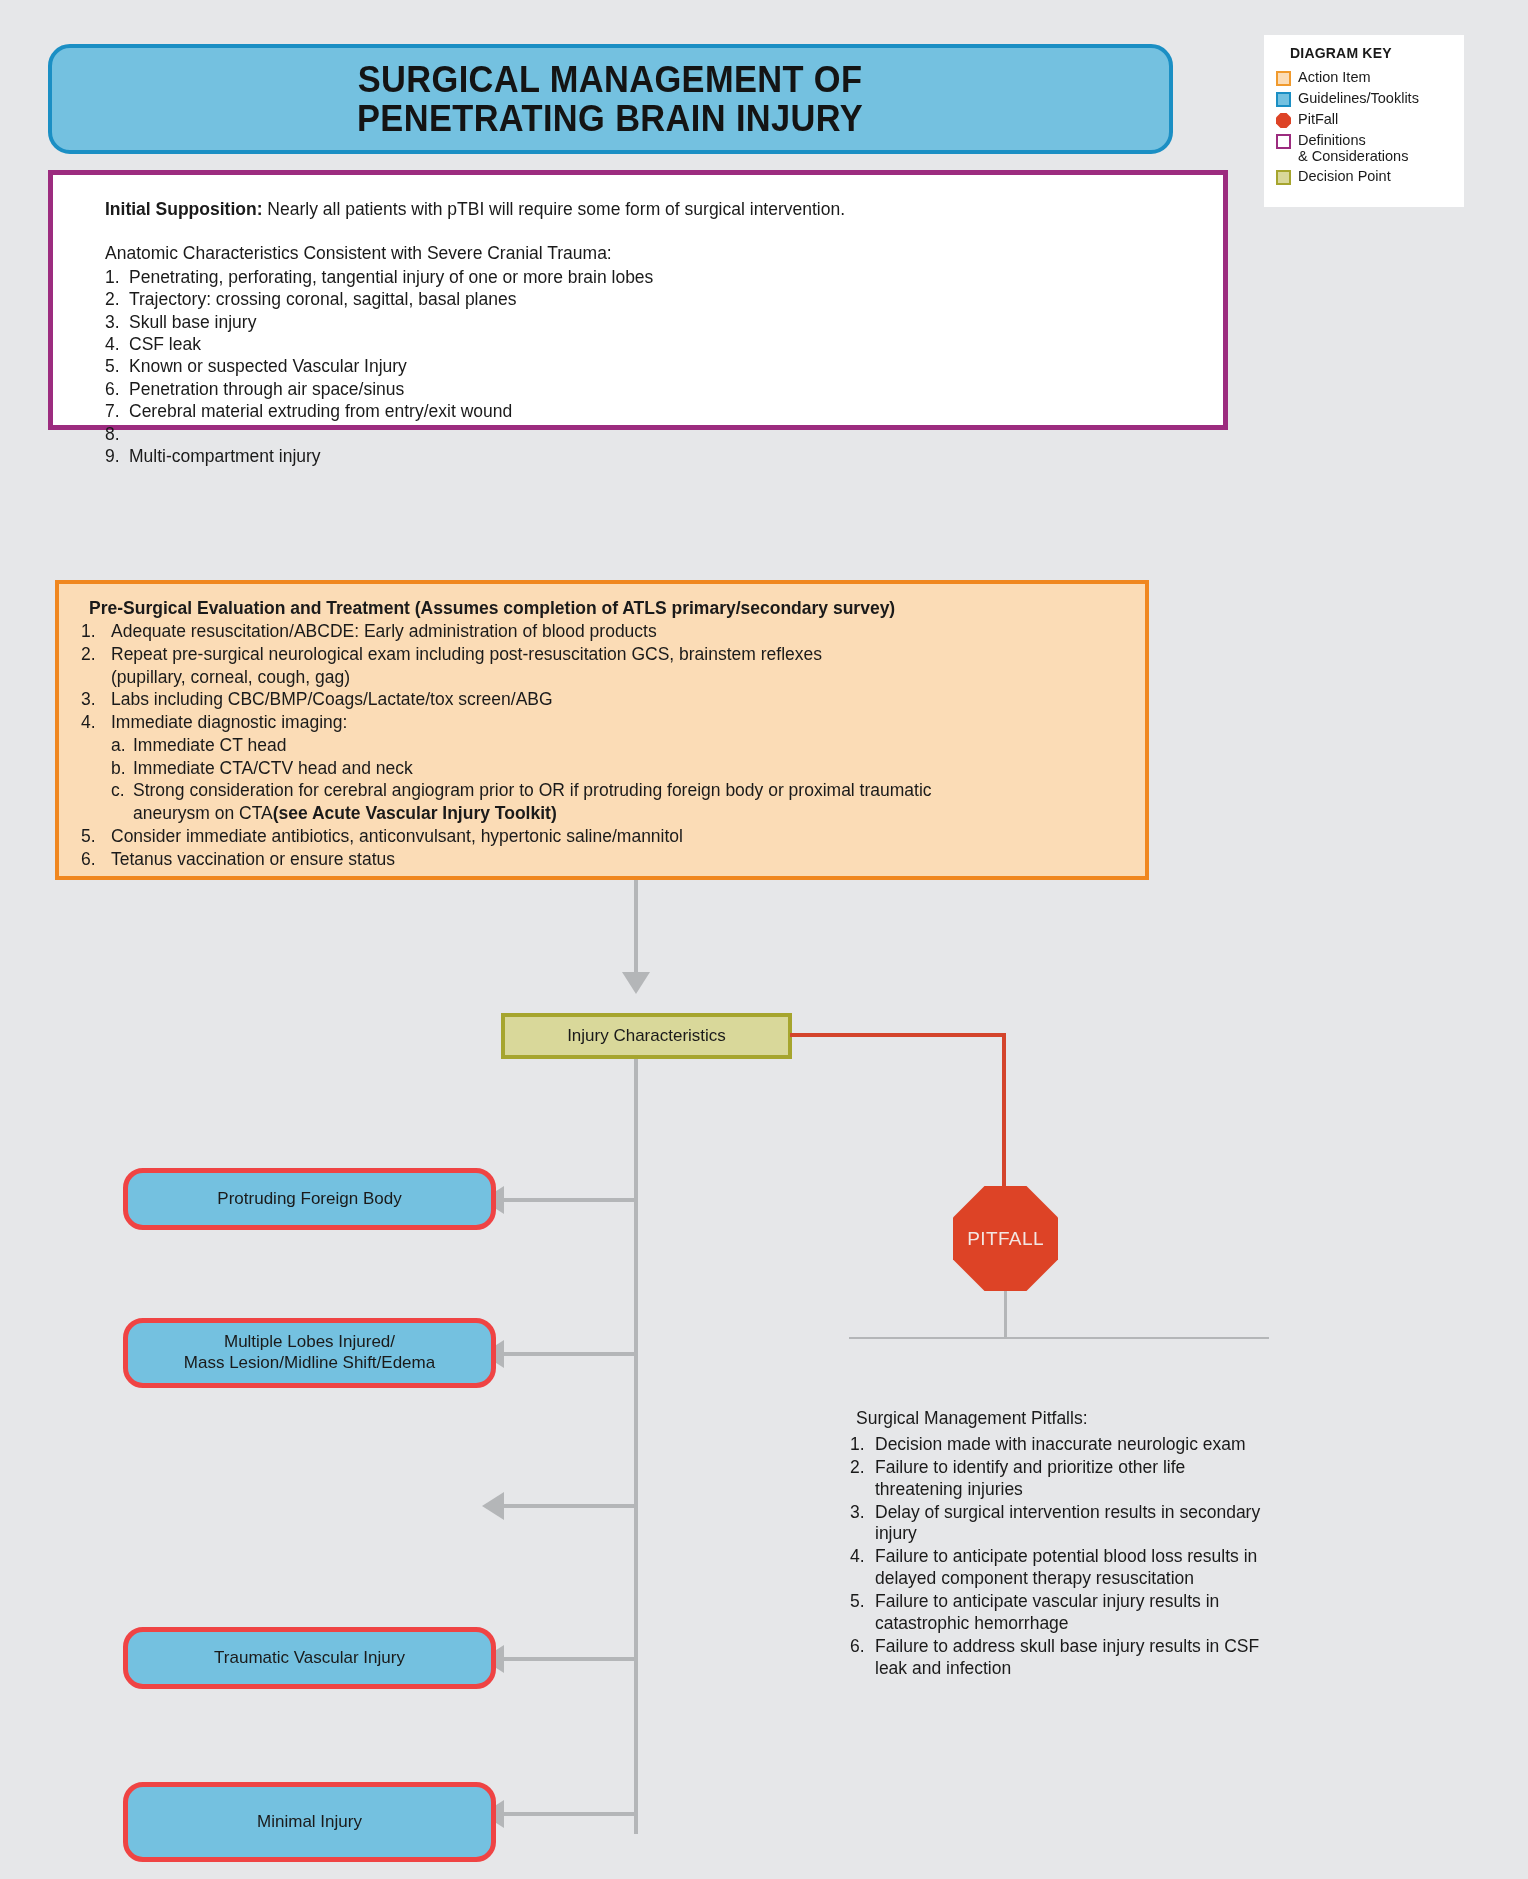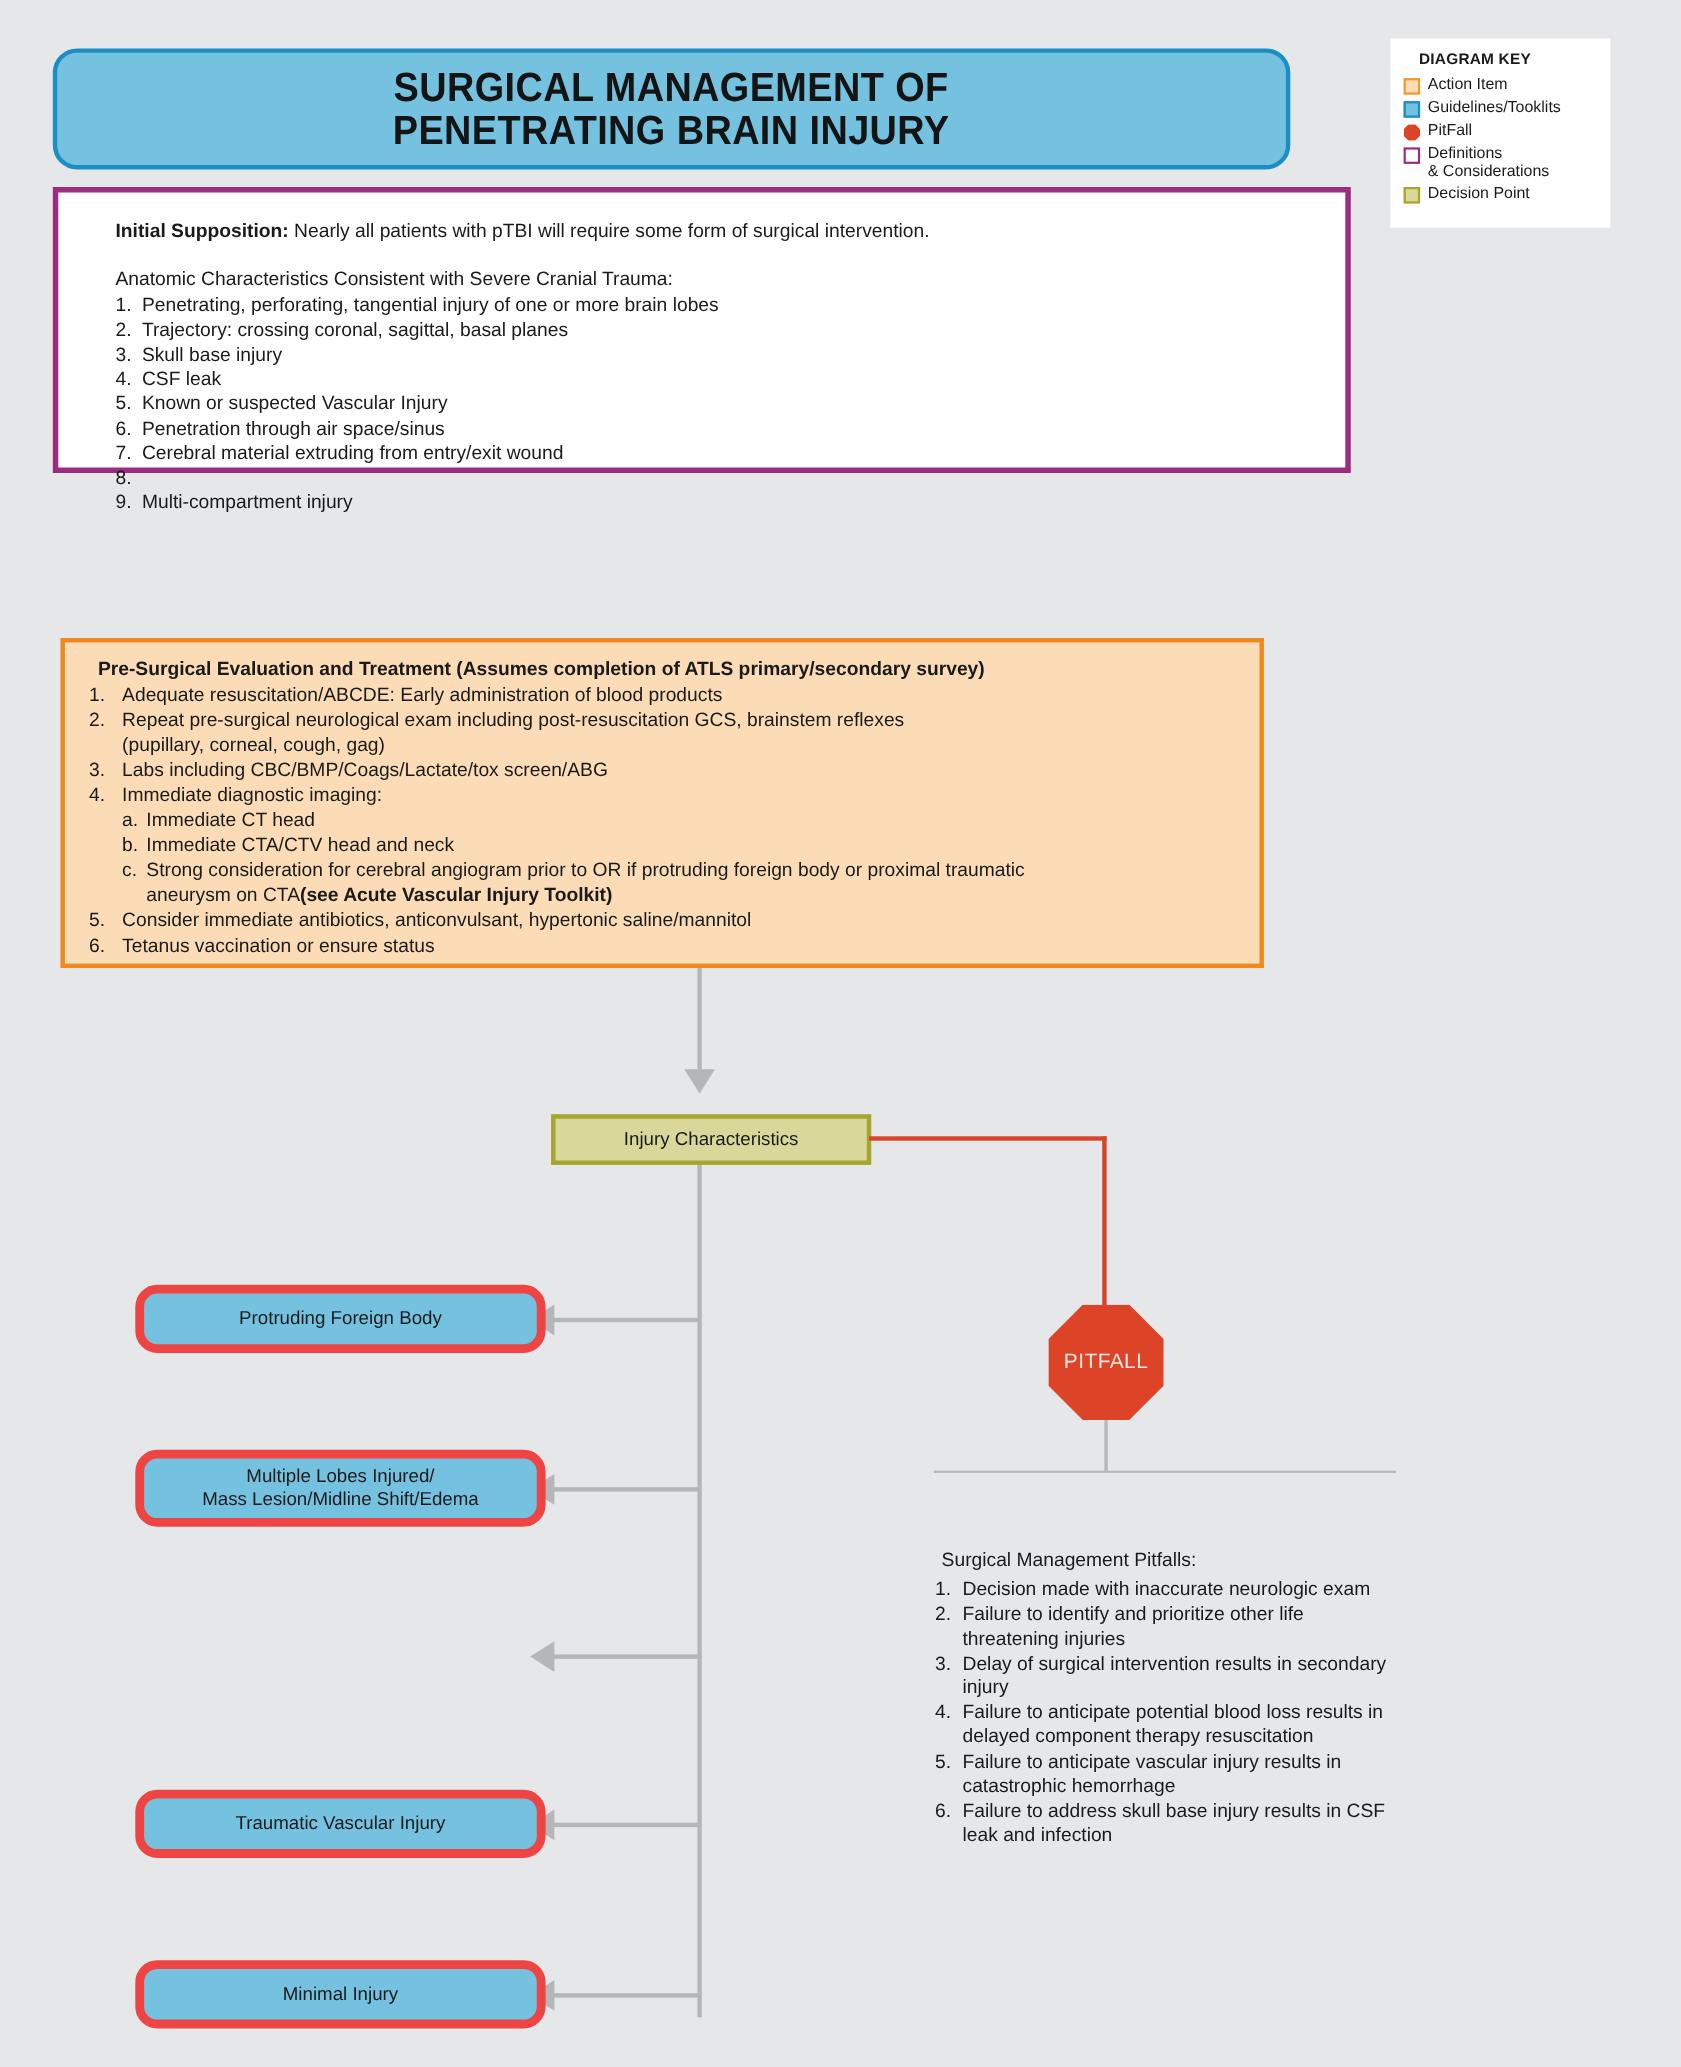--- a/index.html
+++ b/index.html
@@ -122,7 +122,7 @@
   
   .blue-box {
     position:absolute; left:123px; width:373px;
-    background:#74c1e0; border:8px solid #ef4444; border-radius:20px;
+    background:#74c1e0; border:5px solid #ef4444; border-radius:20px;
     display:flex; align-items:center; justify-content:center;
     text-align:center; font-size:17px; line-height:1.22; padding:4px 10px;
   }

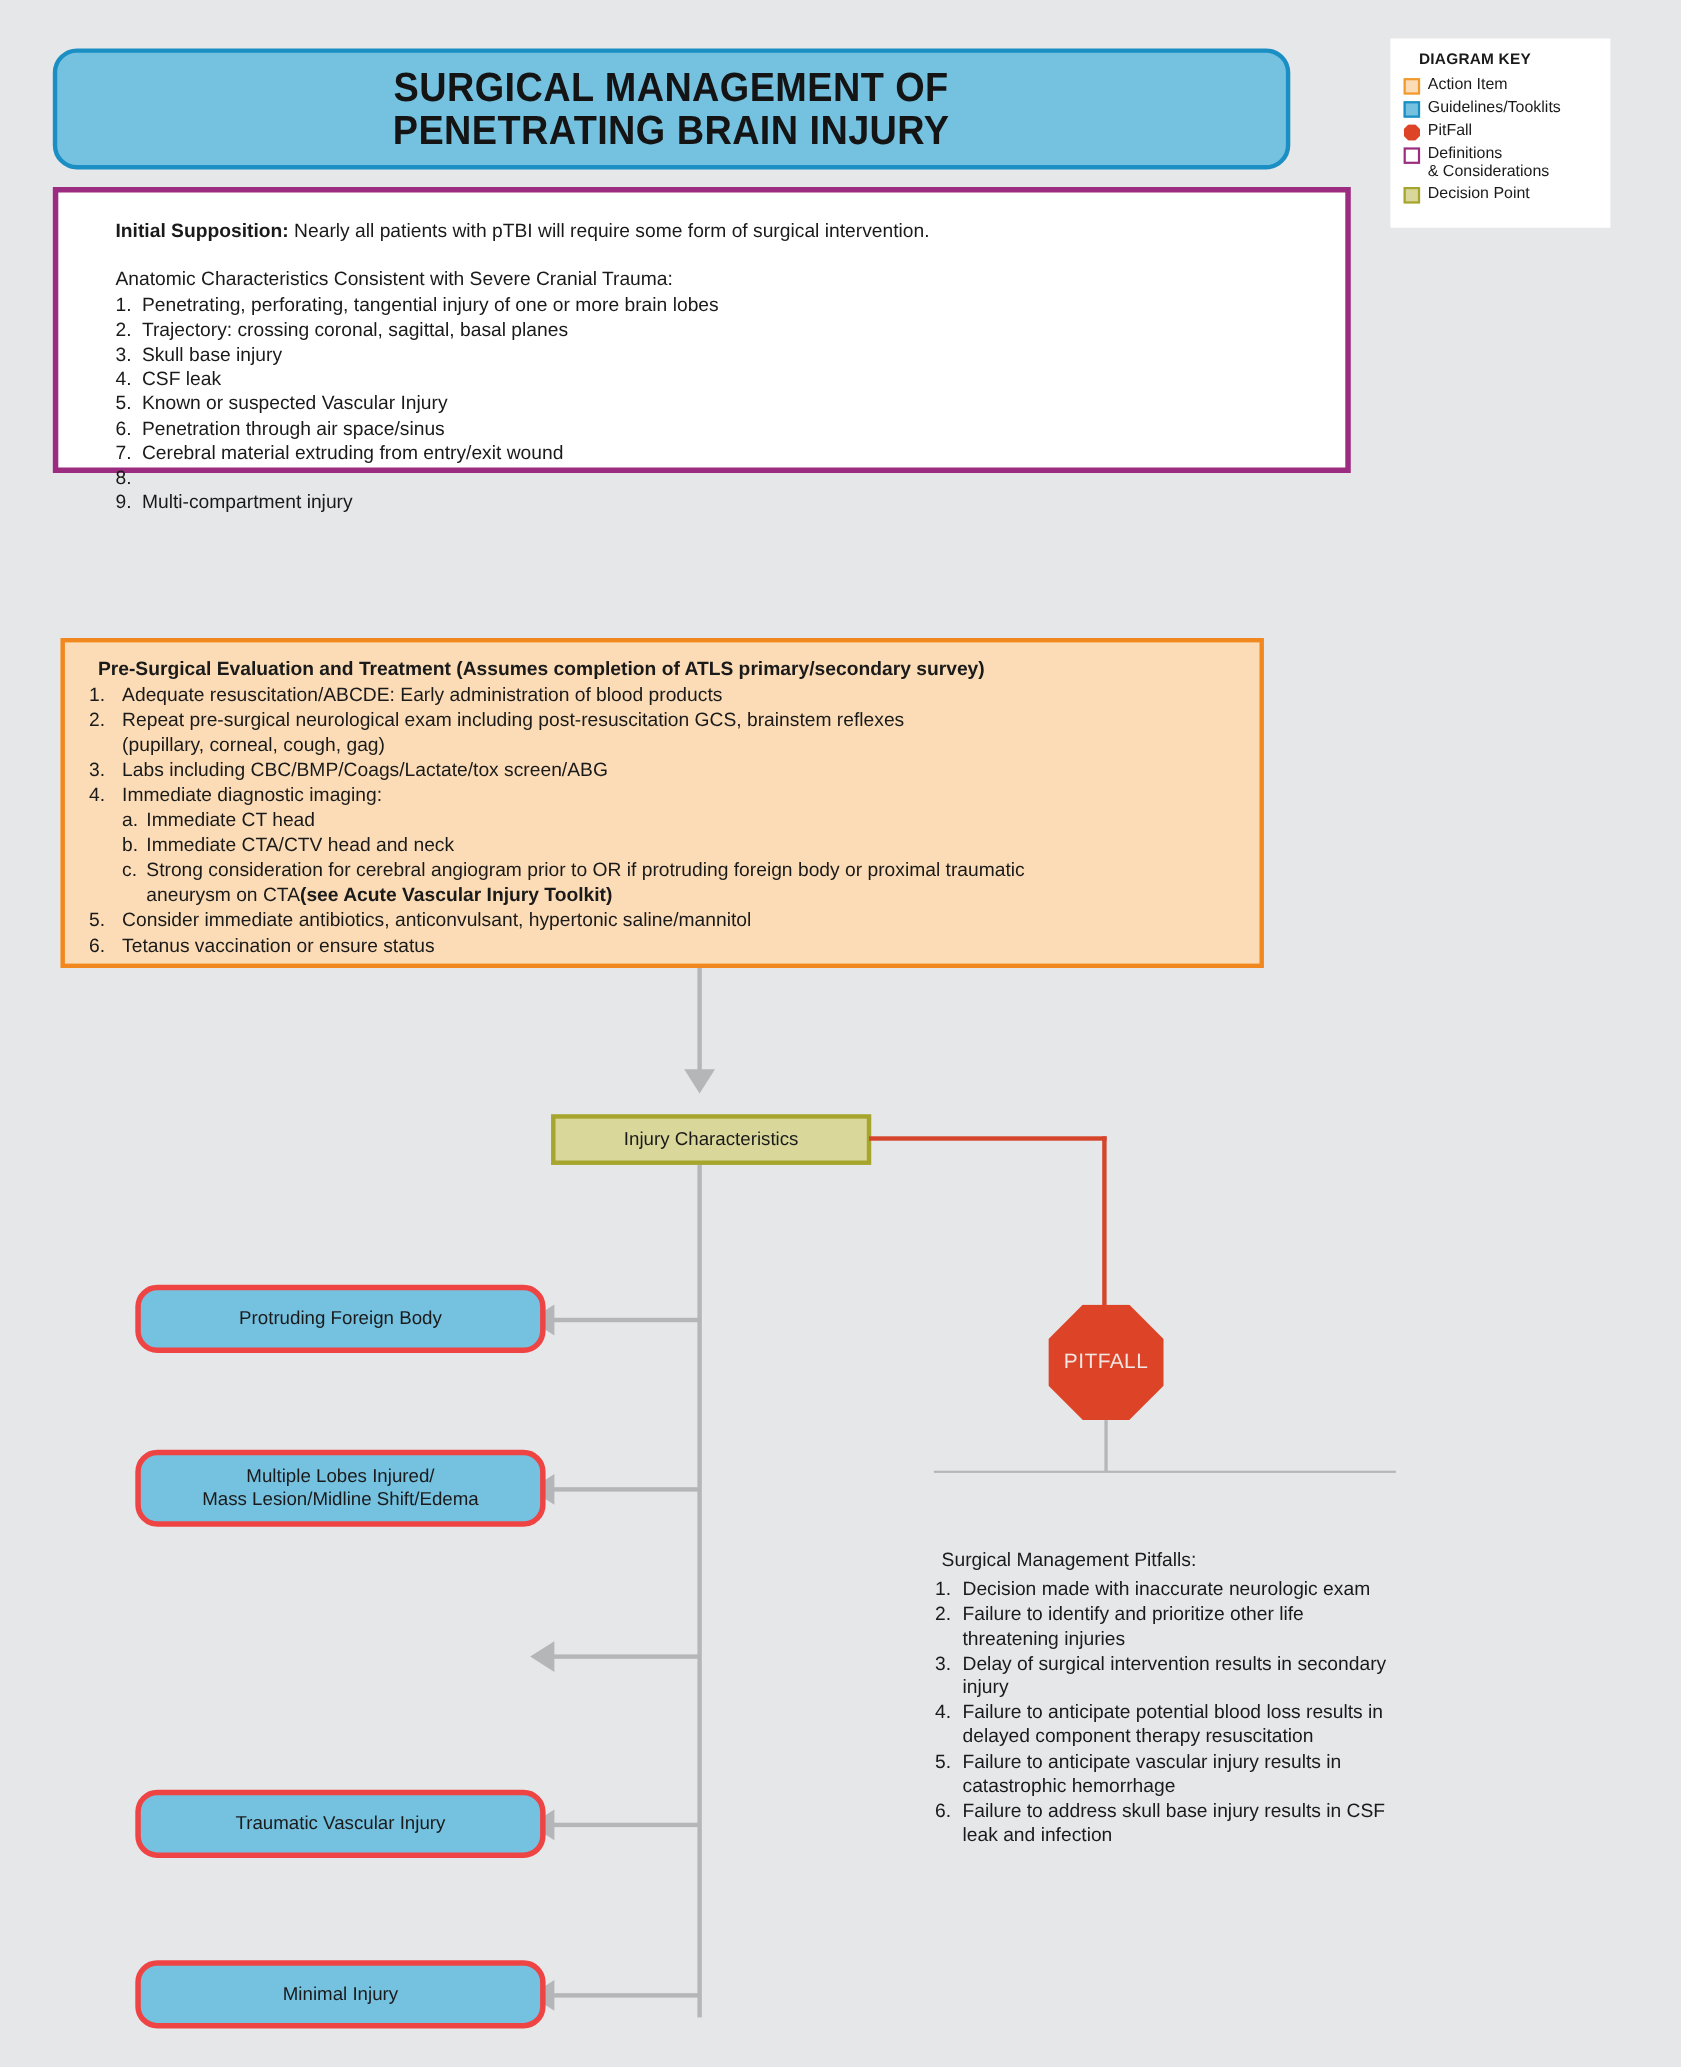--- a/index.html
+++ b/index.html
@@ -320,7 +320,7 @@
 
   <div class="branch-h" style="top:1812px;"></div>
   <div class="branch-arrow" style="top:1800px;"></div>
-  <div class="blue-box" style="top:1782px; height:62px;">
+  <div class="blue-box" style="top:1782px; height:80px;">
     <span>Minimal Injury</span>
   </div>
 

